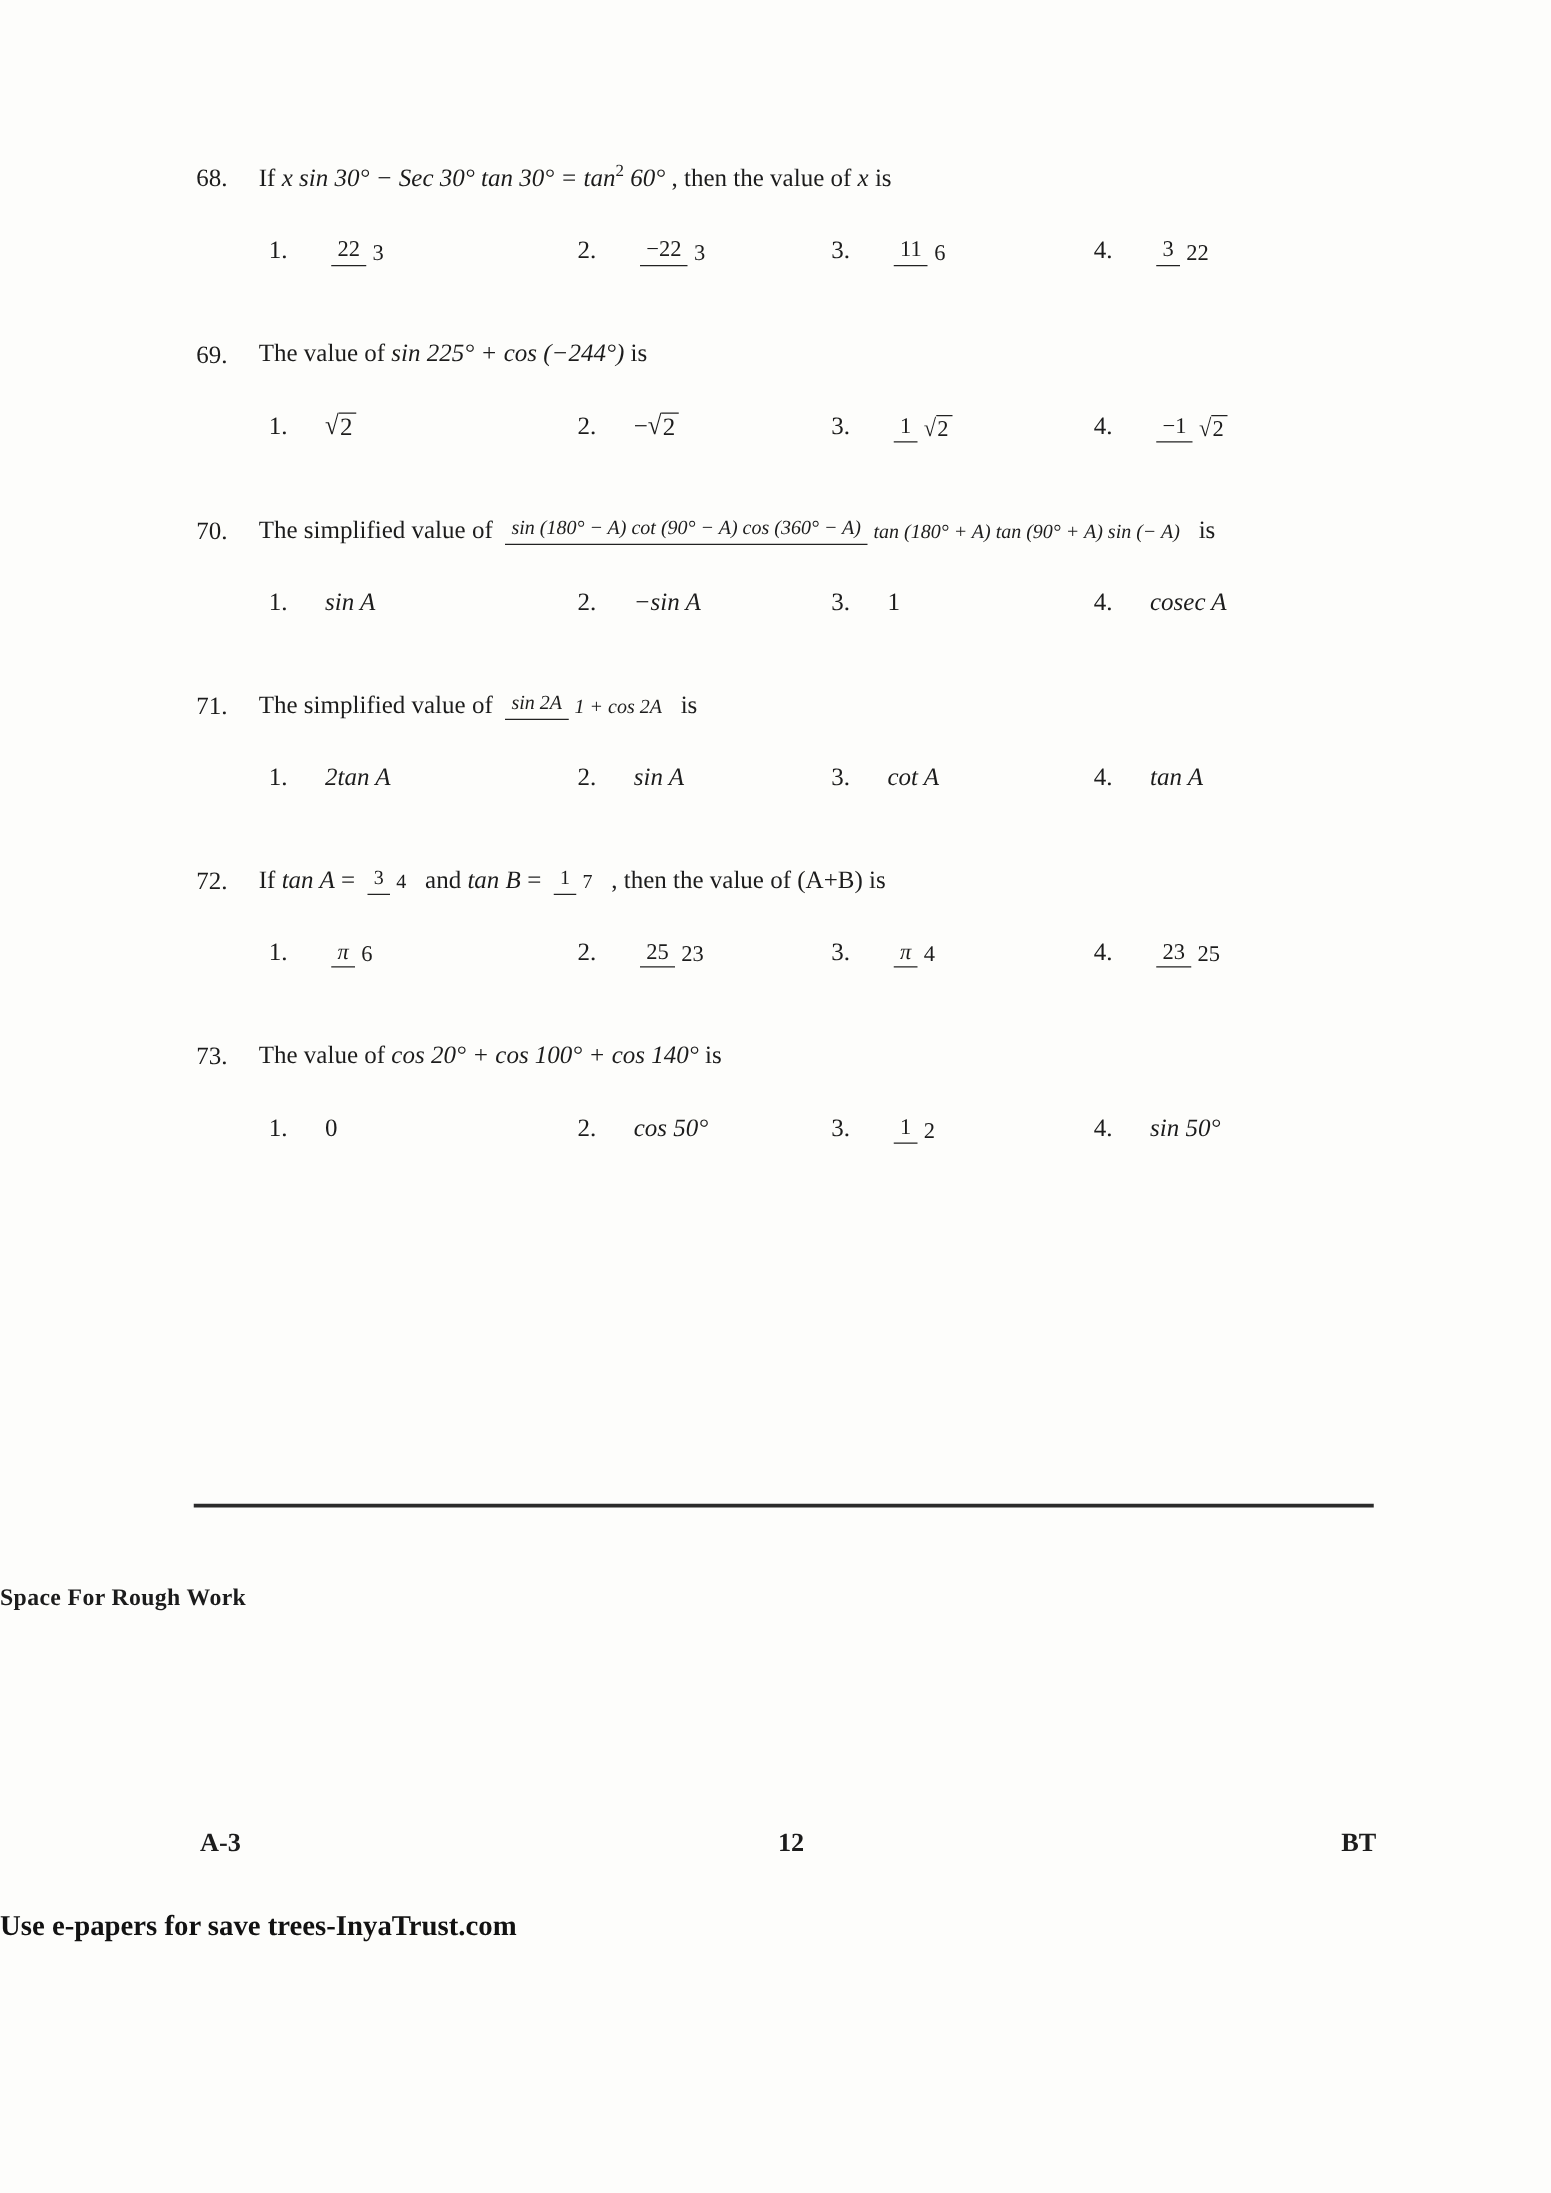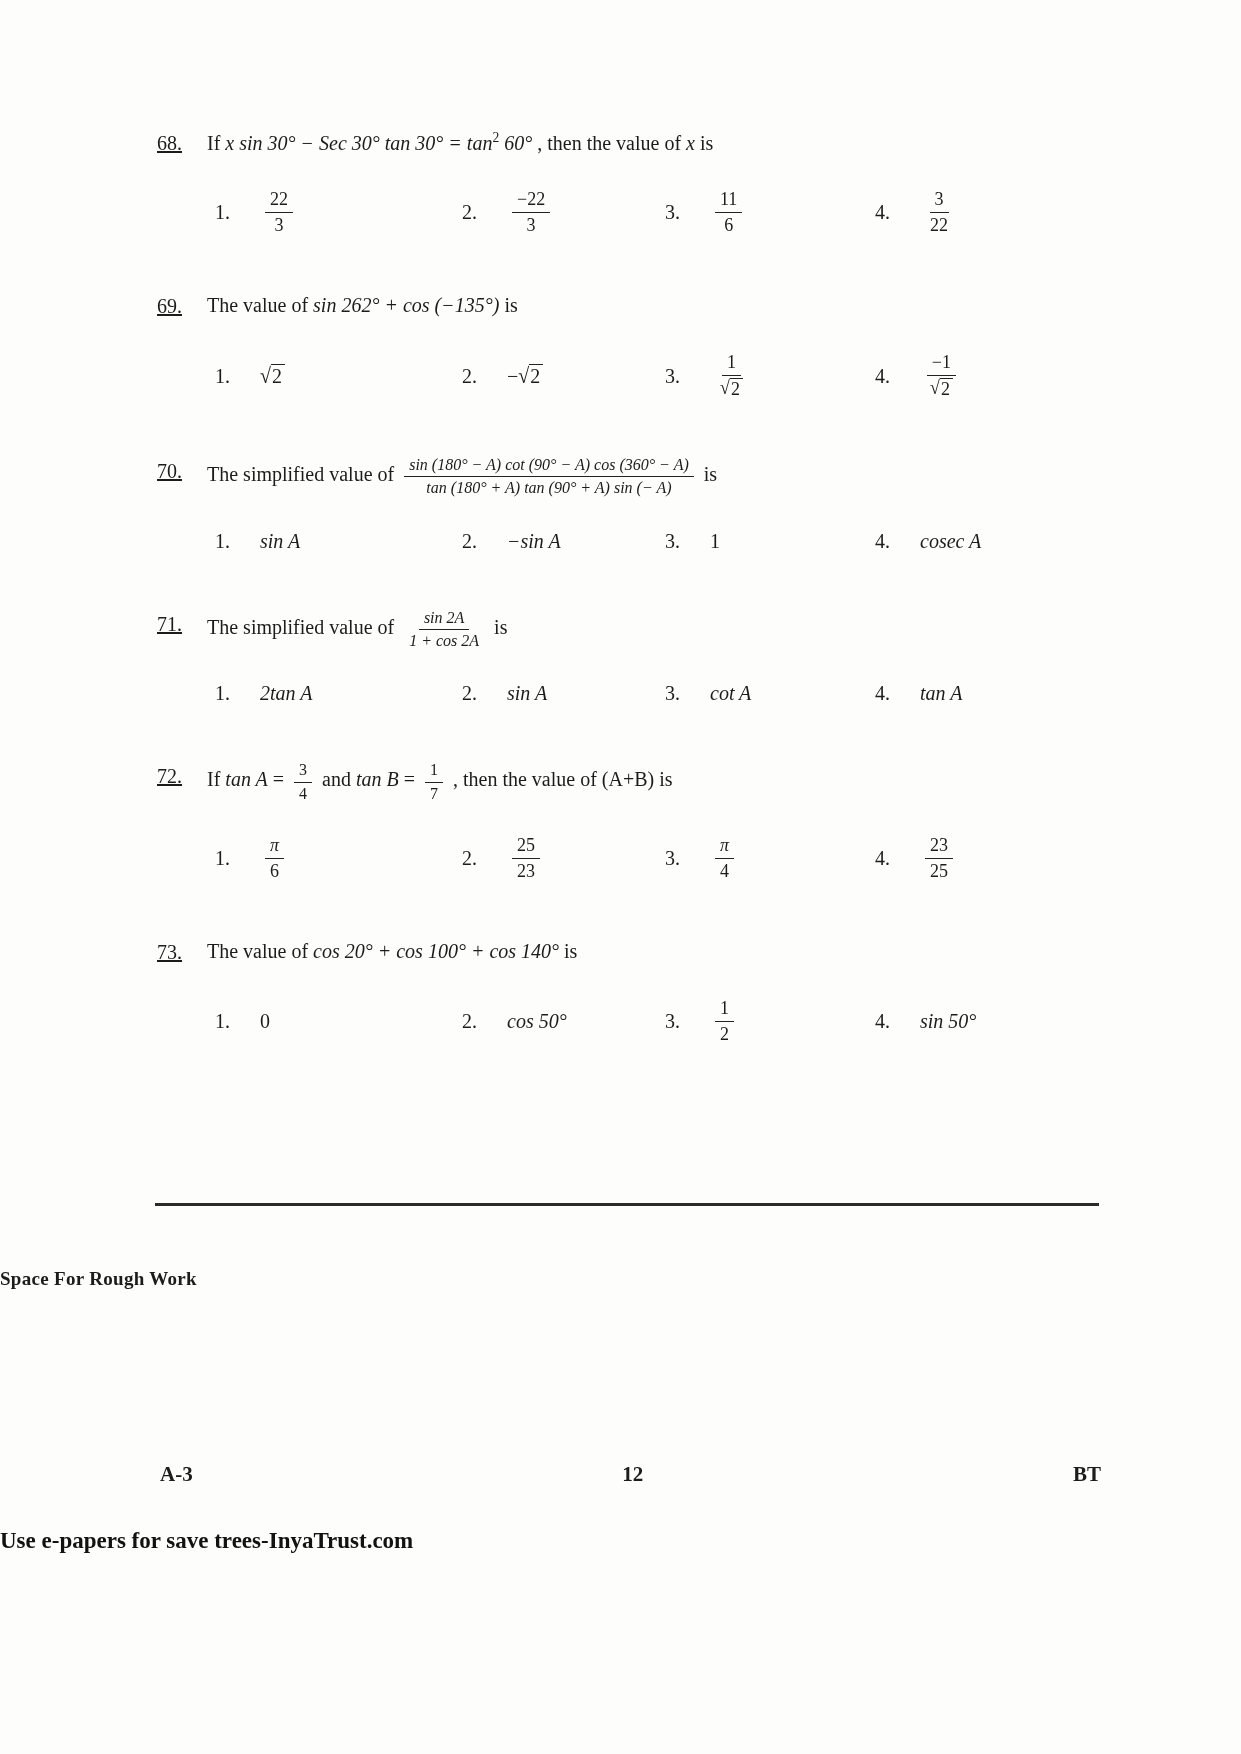--- a/index.html
+++ b/index.html
@@ -34,7 +34,6 @@
     flex:0 0 50px;
     align-self:flex-start;
     padding-top:2px;
-    text-decoration:underline;
   }
   .q-prompt { display:inline-block; }
   .options {

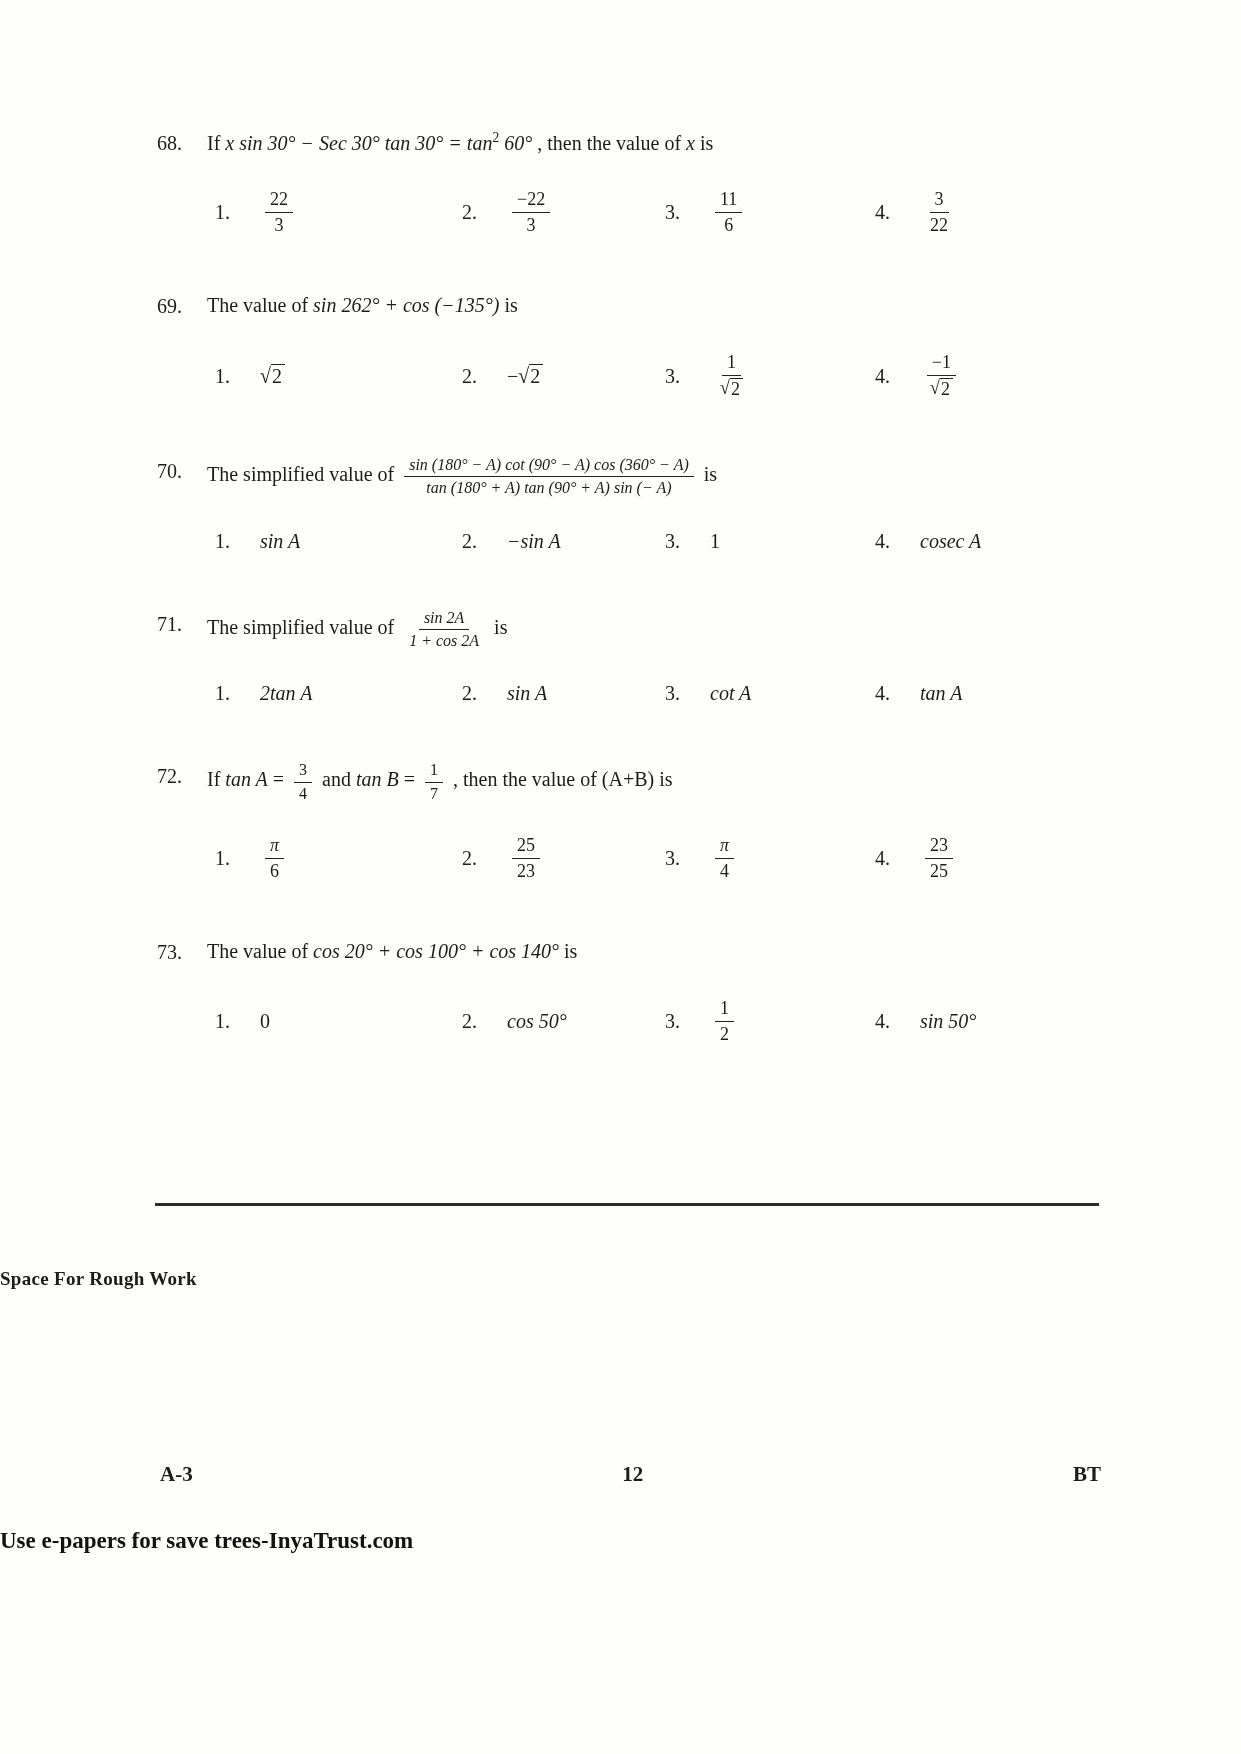--- a/index.html
+++ b/index.html
@@ -52,7 +52,7 @@
   
   .frac {
     display:inline-flex;
-    flex-direction:column;
+    flex-direction:row;
     align-items:center;
     vertical-align:middle;
     margin:0 5px;

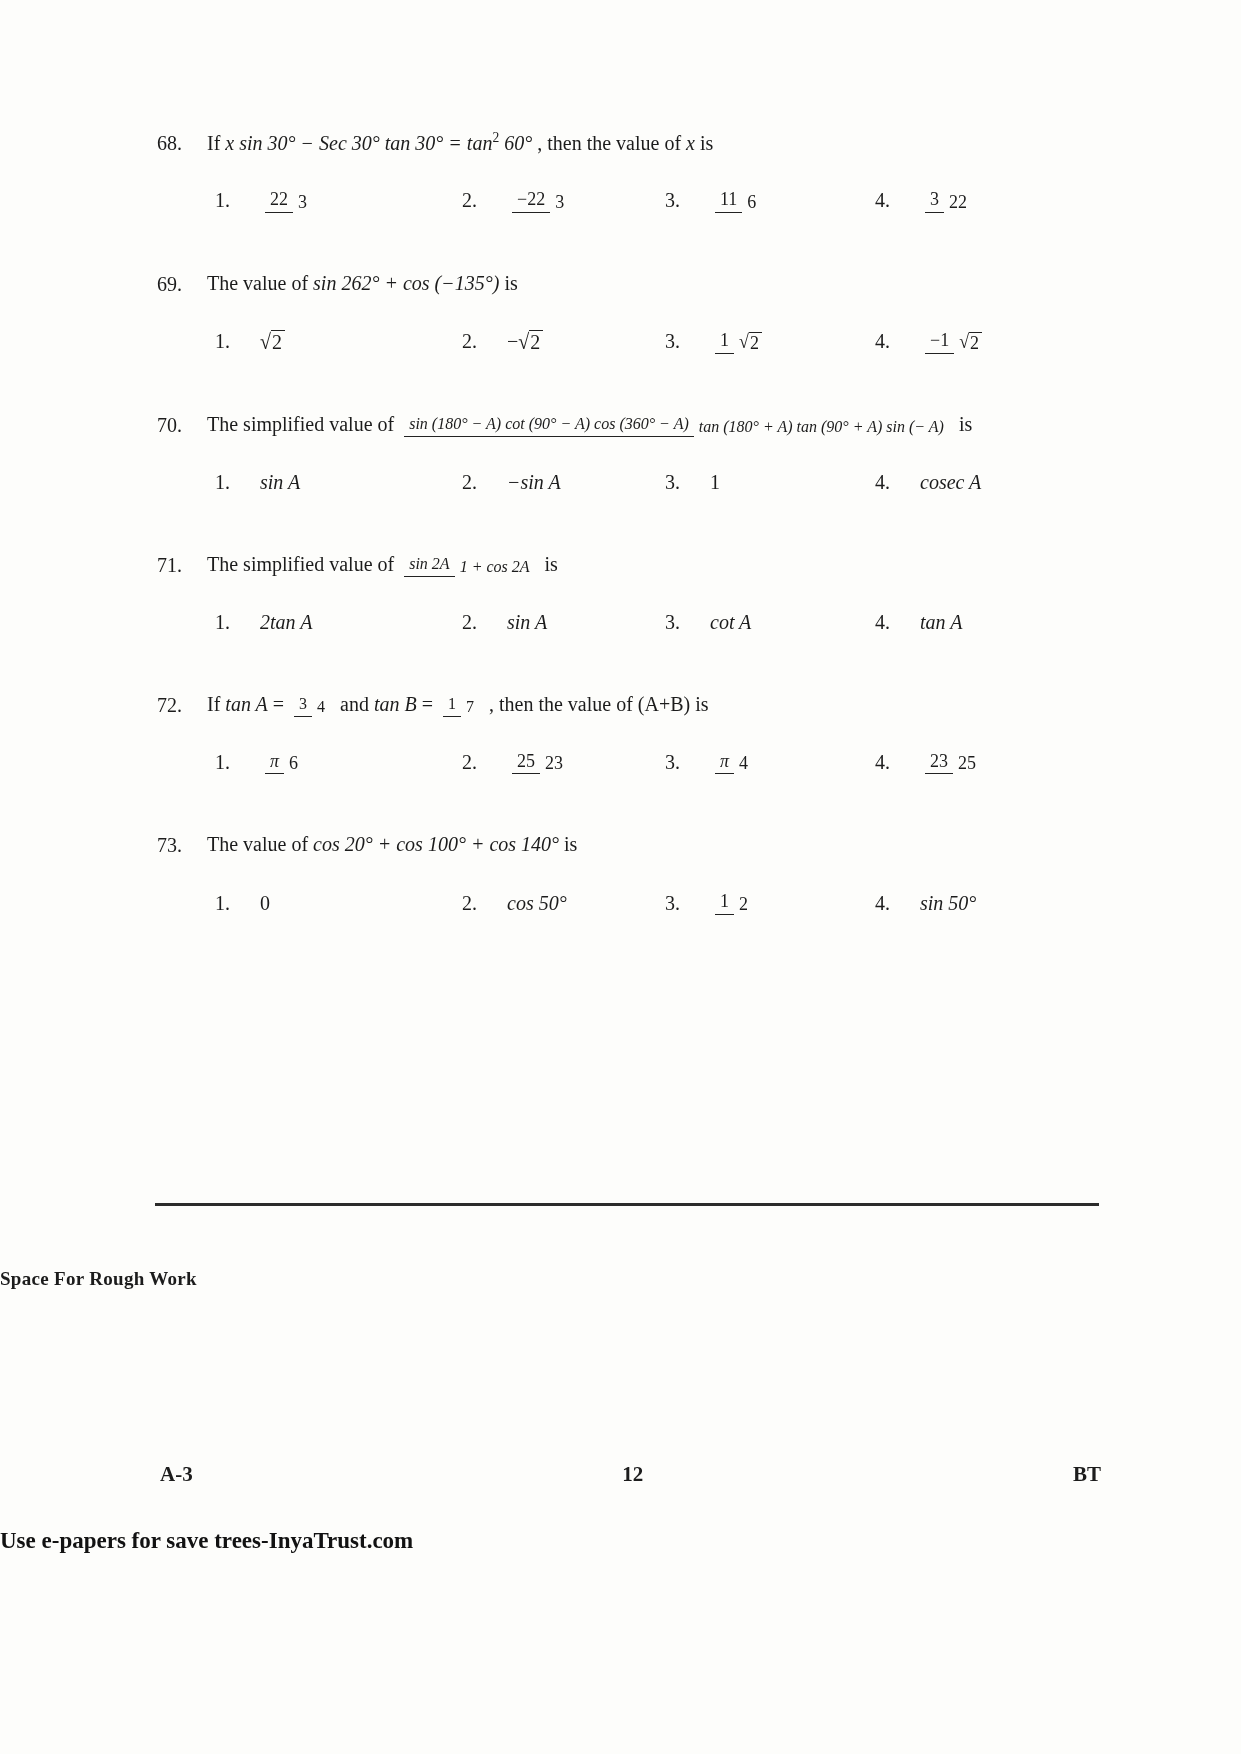--- a/index.html
+++ b/index.html
@@ -174,7 +174,7 @@
   <div class="question">
     <div class="q-row">
       <span class="q-num">69.</span>
-      <span class="q-prompt"><span>The value of </span><span class="it">sin 262° + cos (−135°)</span><span> is</span></span>
+      <span class="q-prompt"><span>The value of </span><span class="it">sin 225° + cos (−244°)</span><span> is</span></span>
     </div>
     <div class="options">
   <div class="option">

